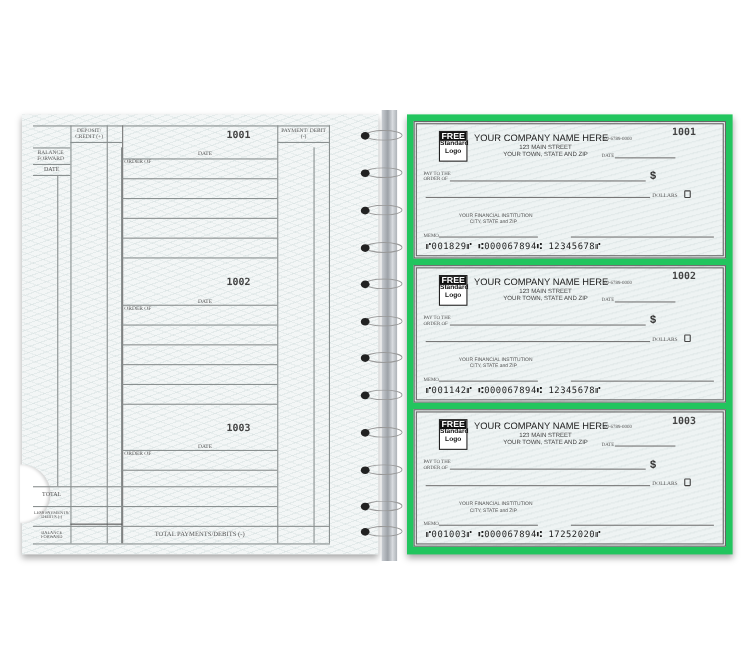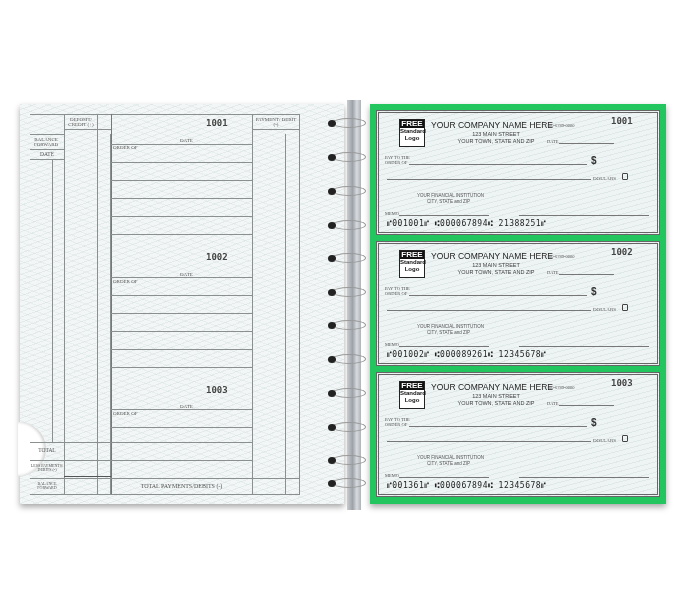--- a/index.html
+++ b/index.html
@@ -174,7 +174,7 @@
    <div class="sm" style="left:6px;top:98px">MEMO</div>
    <div class="ck-ln" style="left:20px;top:102px;width:90px"></div>
    <div class="ck-ln" style="left:140px;top:102px;width:130px"></div>
-   <div class="micr">⑈001001⑈ ⑆000067894⑆ 21388251⑈</div>
+   <div class="micr">⑈001829⑈ ⑆000067894⑆ 12345678⑈</div>
   </div>
 
   <div class="check" style="top:137px">

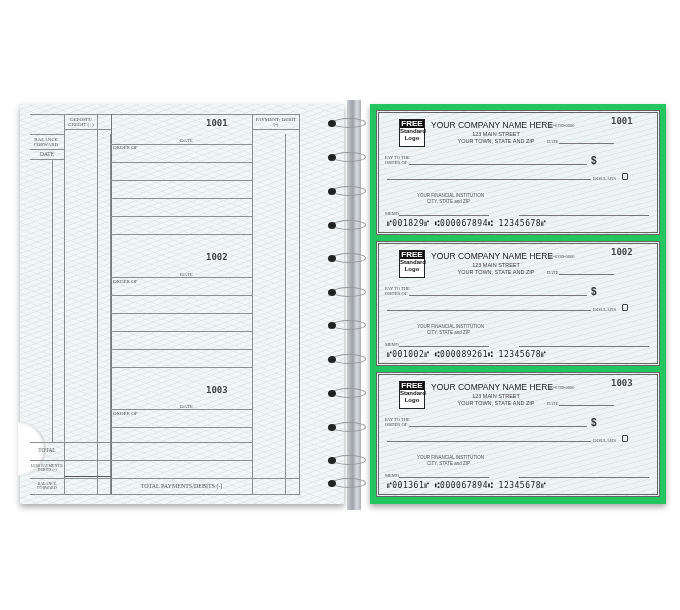--- a/index.html
+++ b/index.html
@@ -202,7 +202,7 @@
    <div class="sm" style="left:6px;top:98px">MEMO</div>
    <div class="ck-ln" style="left:20px;top:102px;width:90px"></div>
    <div class="ck-ln" style="left:140px;top:102px;width:130px"></div>
-   <div class="micr">⑈001002⑈ ⑆000089261⑆ 12345678⑈</div>
+   <div class="micr">⑈001142⑈ ⑆000067894⑆ 12345678⑈</div>
   </div>
 
   <div class="check" style="top:268px">

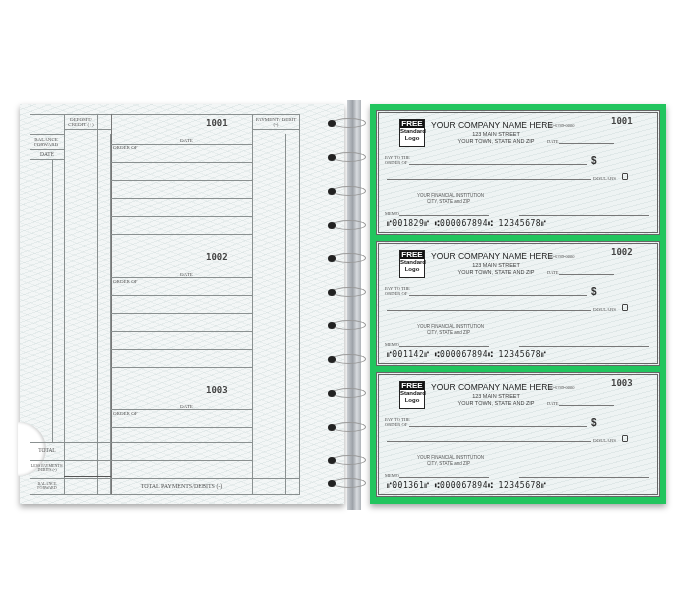--- a/index.html
+++ b/index.html
@@ -230,7 +230,7 @@
    <div class="sm" style="left:6px;top:98px">MEMO</div>
    <div class="ck-ln" style="left:20px;top:102px;width:90px"></div>
    <div class="ck-ln" style="left:140px;top:102px;width:130px"></div>
-   <div class="micr">⑈001361⑈ ⑆000067894⑆ 12345678⑈</div>
+   <div class="micr">⑈001003⑈ ⑆000067894⑆ 17252020⑈</div>
   </div>
  </div>
 </div>

